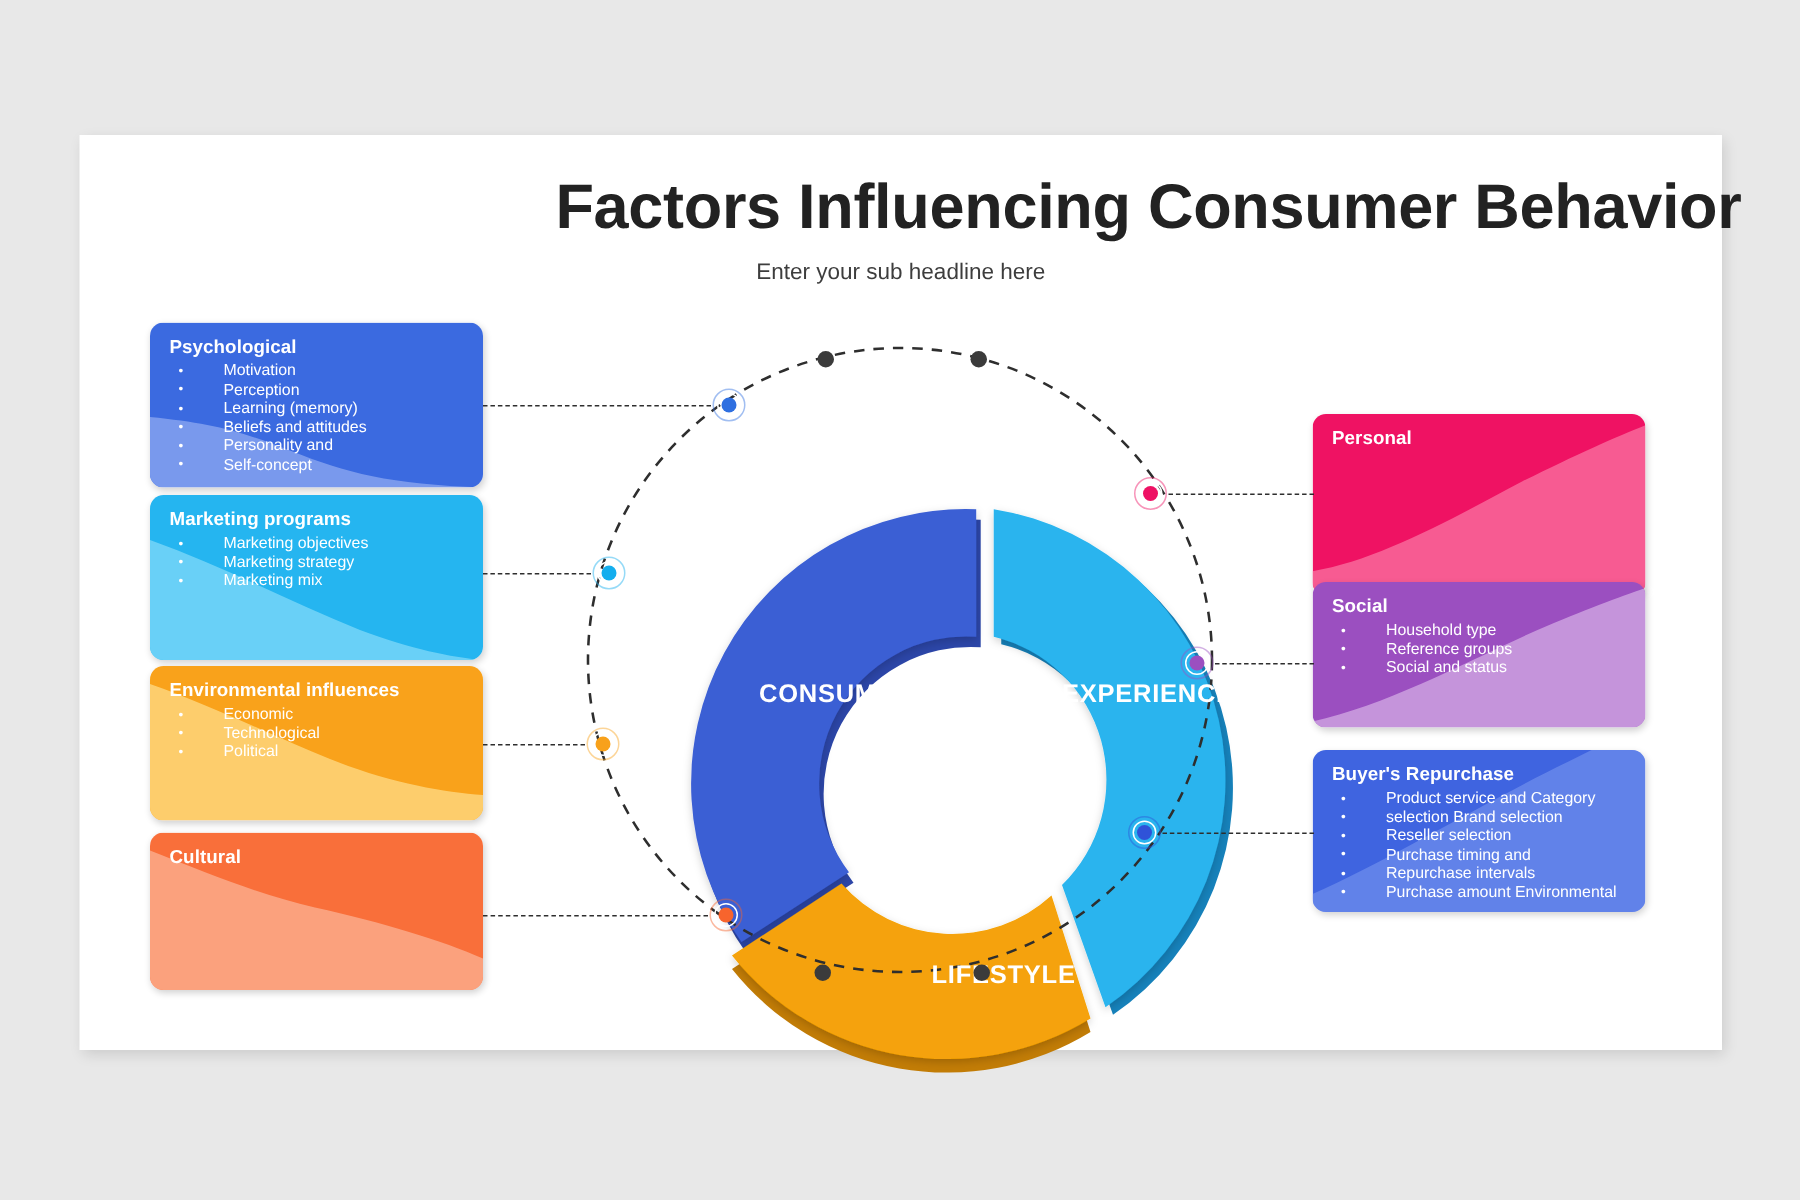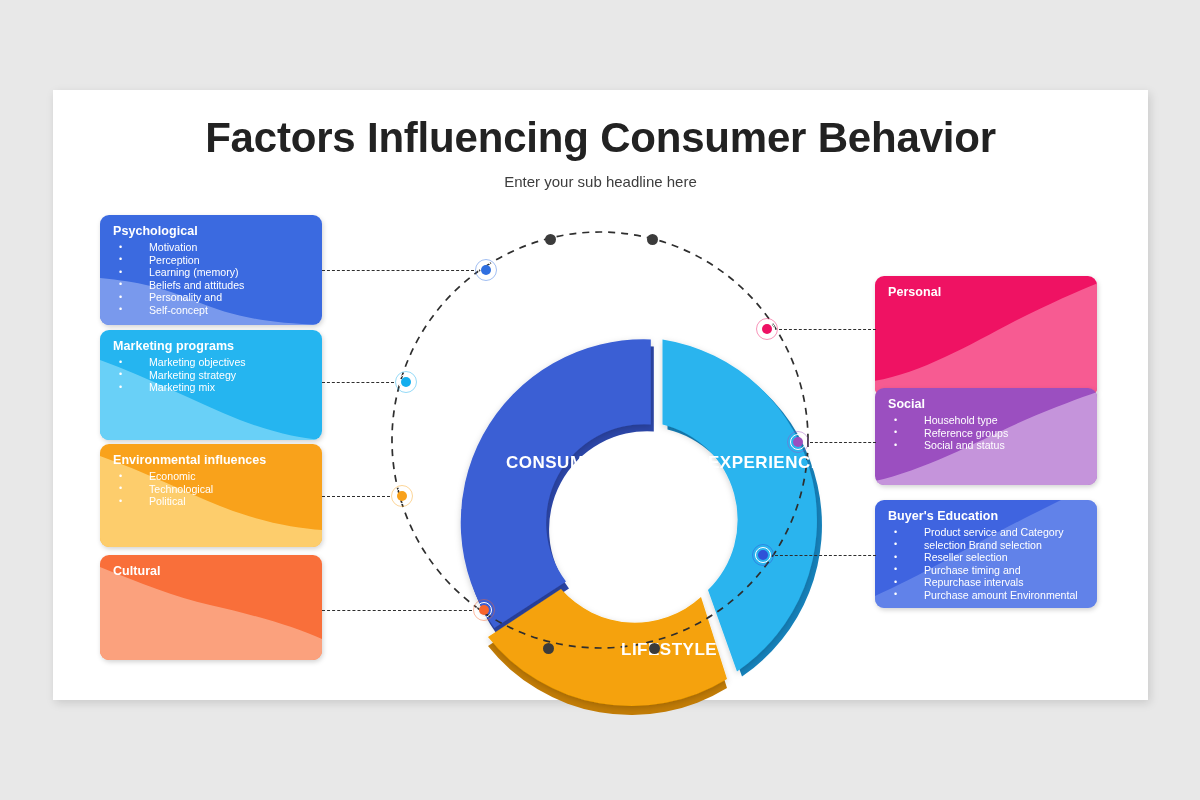--- a/index.html
+++ b/index.html
@@ -22,10 +22,11 @@
   
   #title{
     position:absolute;left:0;top:24px;width:1095px;
-    text-align:center;
+    text-align:right;
     font-size:42px;font-weight:bold;color:#222222;
     letter-spacing:-0.2px;
     font-family:"Liberation Sans Narrow","Liberation Sans",sans-serif;
+    padding-left:13px;
   }
   #subtitle{
     position:absolute;left:0;top:83px;width:1095px;

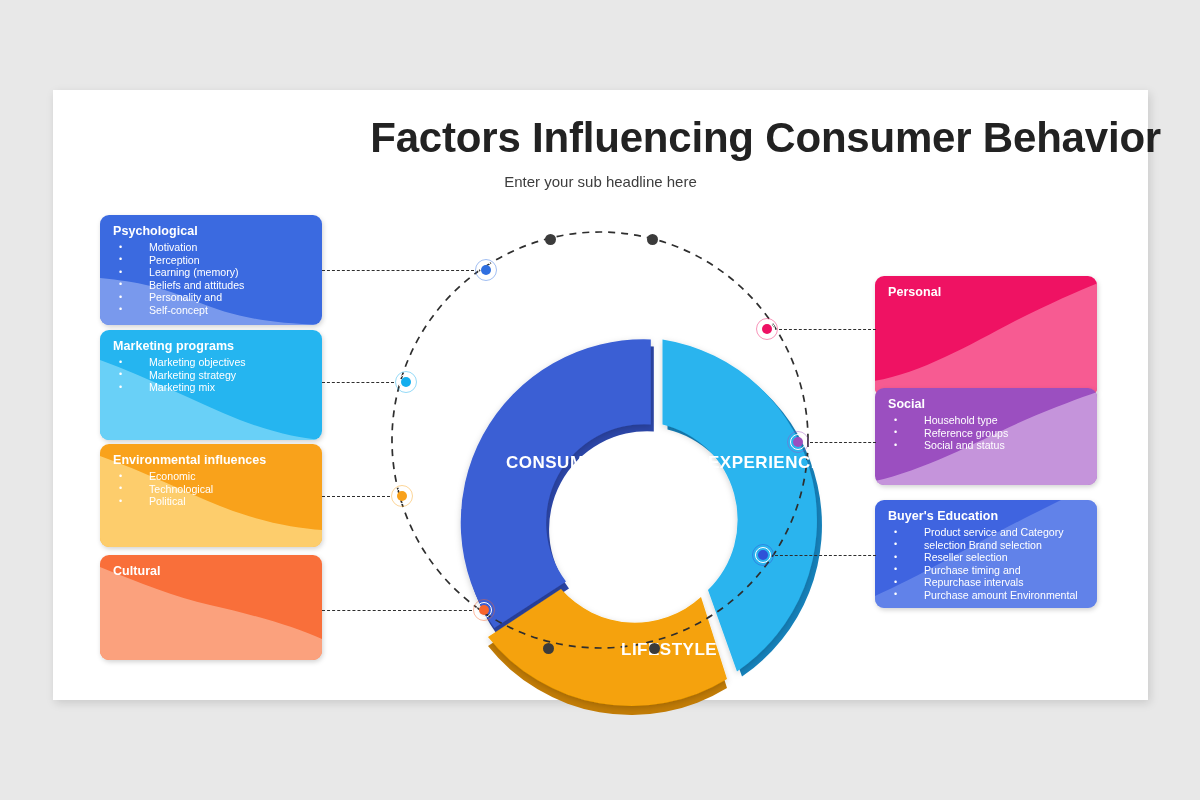--- a/index.html
+++ b/index.html
@@ -241,7 +241,7 @@
       <path d="M0,108 L0,96 C50,74 120,32 170,8 L186,0 L222,0 L222,108 Z" fill="#7e9af0" opacity="0.55"></path>
     </svg>
     <div class="inner">
-      <h3>Buyer's Education</h3>
+      <h3>Buyer's Repurchase</h3>
       <ul>
         <li>Product service and Category</li>
         <li>selection Brand selection</li>

